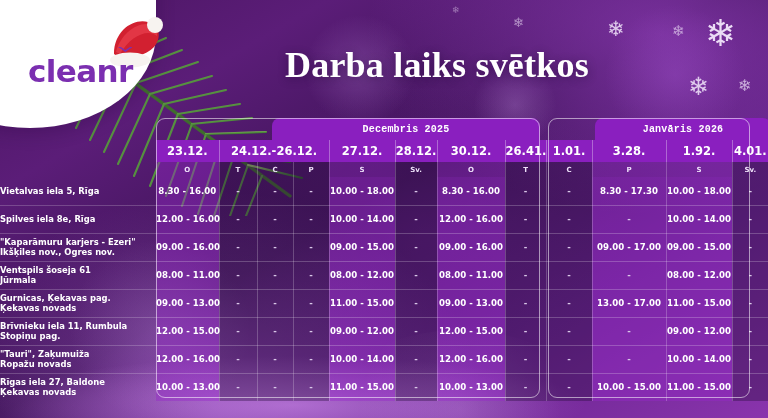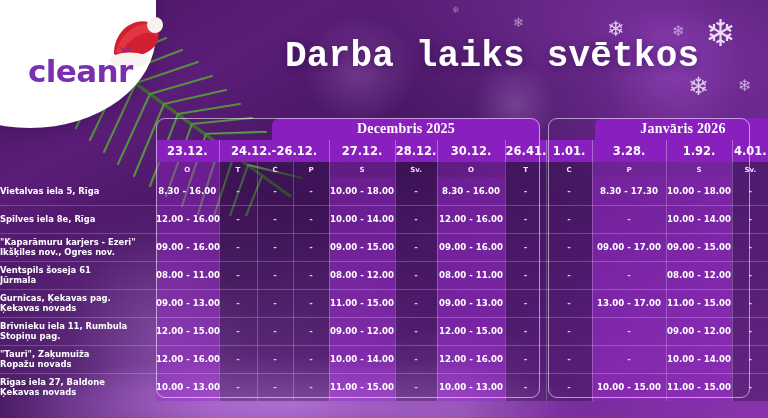--- a/index.html
+++ b/index.html
@@ -68,8 +68,8 @@
   
   .title {
     position: absolute;
-    left: 285px; top: 36px;
-    font-family: Liberation Mono, monospace;
+    left: 285px; top: 44px;
+    font-family: Liberation Serif, serif;
     font-size: 36px; font-weight: 700;
     letter-spacing: 0.2px;
     color: #ffffff;

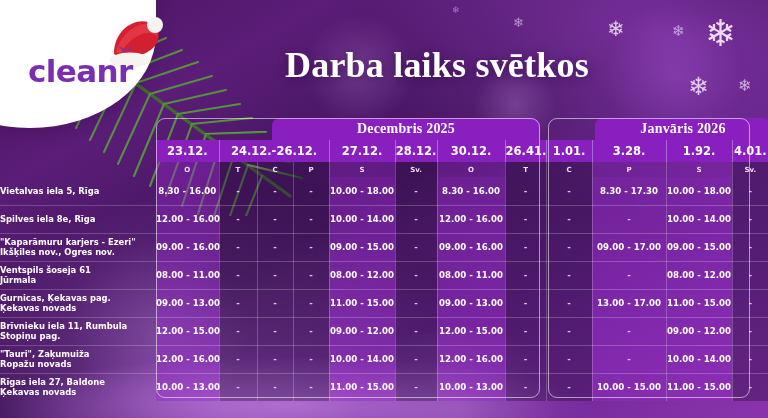--- a/index.html
+++ b/index.html
@@ -95,8 +95,8 @@
     border-radius: 8px 8px 0 0;
     display: flex; align-items: center; justify-content: center;
     color: #fff;
-    font-family: Liberation Serif, serif;
-    font-size: 14px; font-weight: 700;
+    font-family: Liberation Mono, monospace;
+    font-size: 10px; font-weight: 700;
     letter-spacing: .2px;
     text-align: right;
   }

